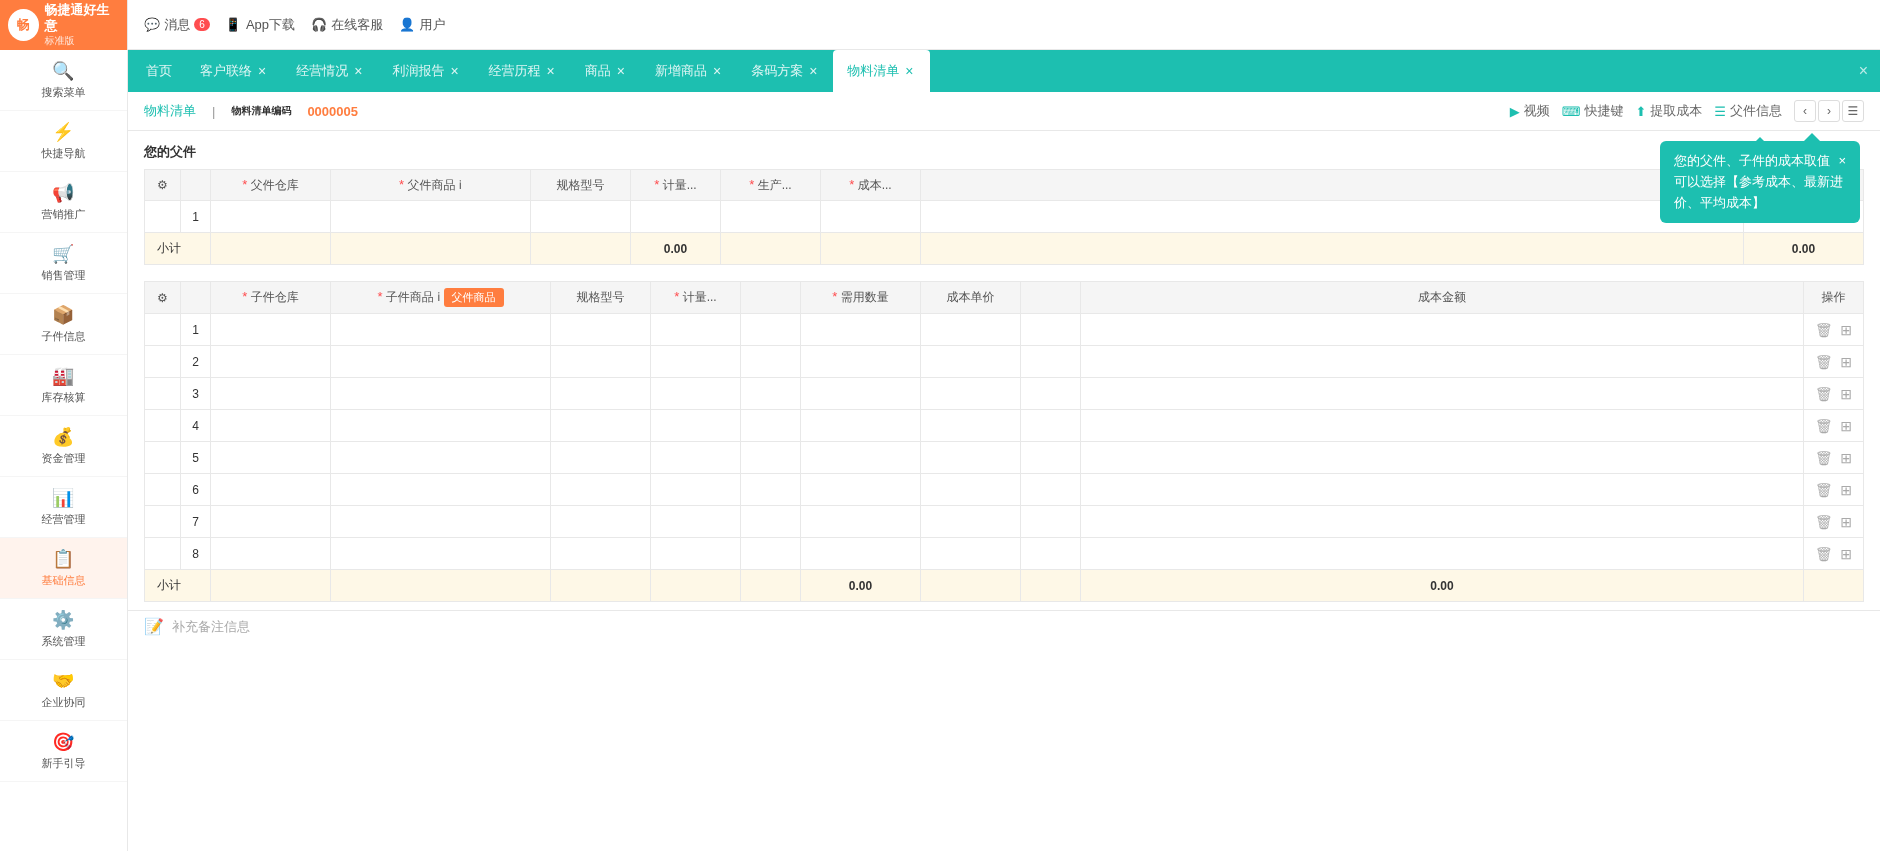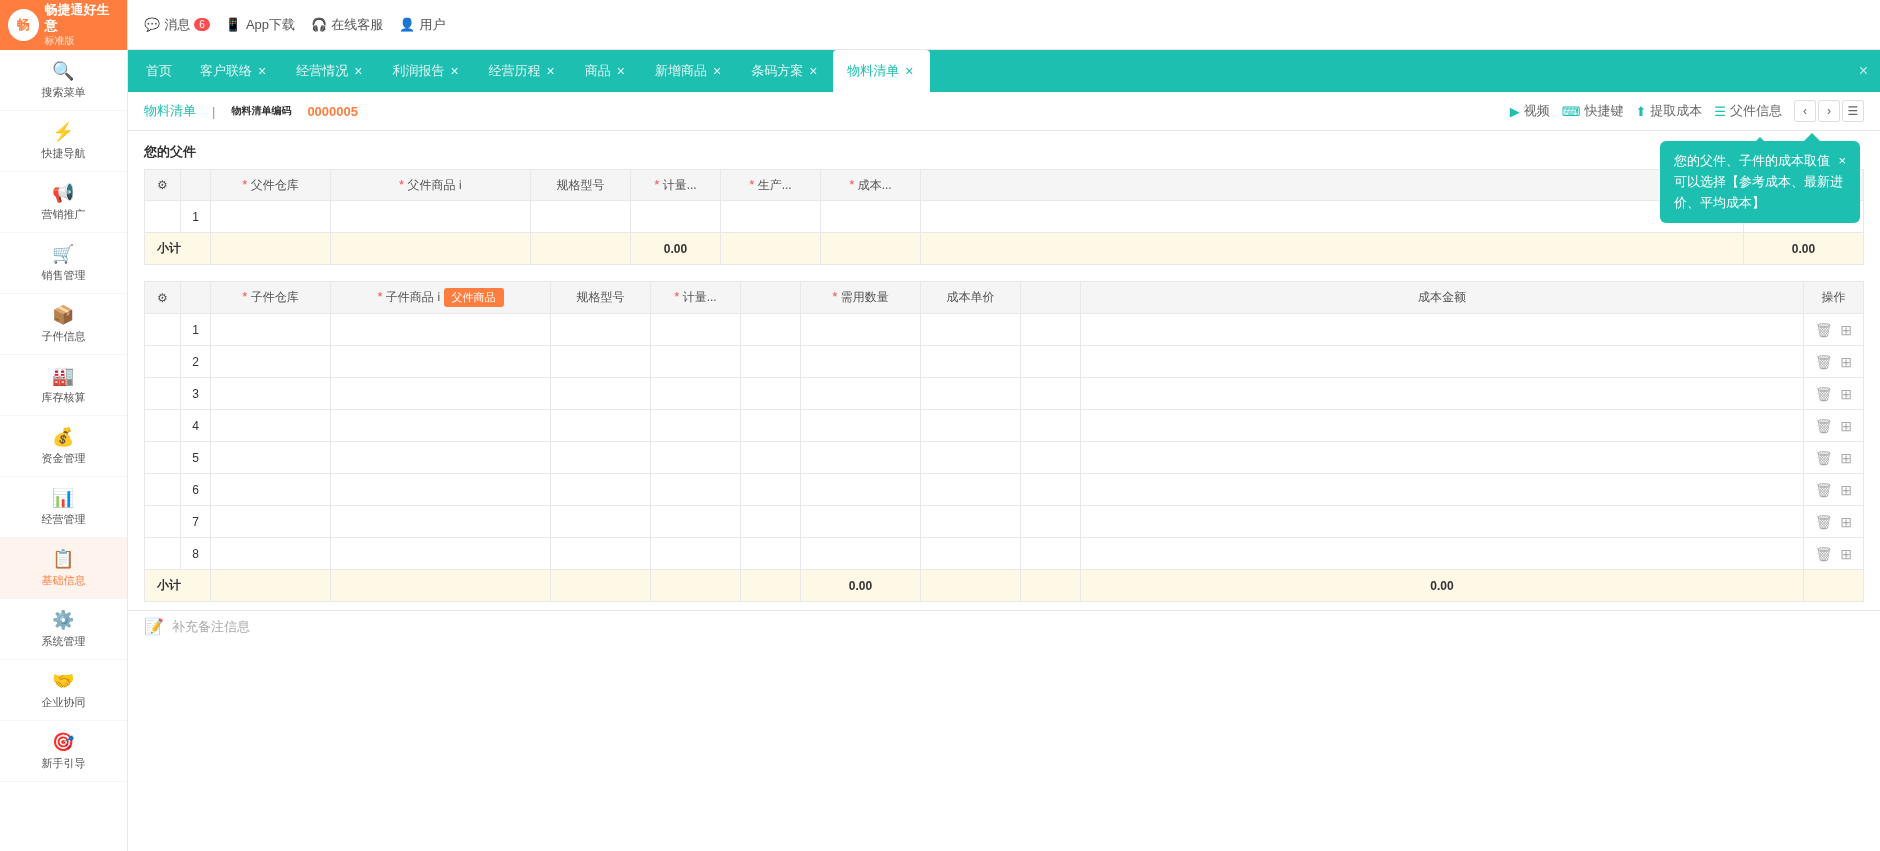--- a/index.html
+++ b/index.html
@@ -57,7 +57,7 @@
     .data-table { width: 100%; border-collapse: collapse; border: 1px solid #e8e8e8; }
     .data-table th { background: #f5f5f5; border: 1px solid #e8e8e8; padding: 6px 8px; text-align: center; color: #555; font-weight: normal; font-size: 12px; white-space: nowrap; }
     .data-table td { border: 1px solid #e8e8e8; padding: 4px 6px; text-align: center; color: #333; font-size: 12px; height: 32px; }
-    .data-table .subtotal-row td { background: #fef8e7; font-weight: bold; }
+    .data-table .subtotal-row td { background: #fef8e7; font-weight: normal; }
     .required { color: #ff4d4f; }
     .action-icon { color: #aaa; cursor: pointer; font-size: 14px; margin: 0 2px; }
     .scan-btn { background: #ff7d3f; color: #fff; border: none; border-radius: 3px; padding: 2px 8px; font-size: 11px; cursor: pointer; }

